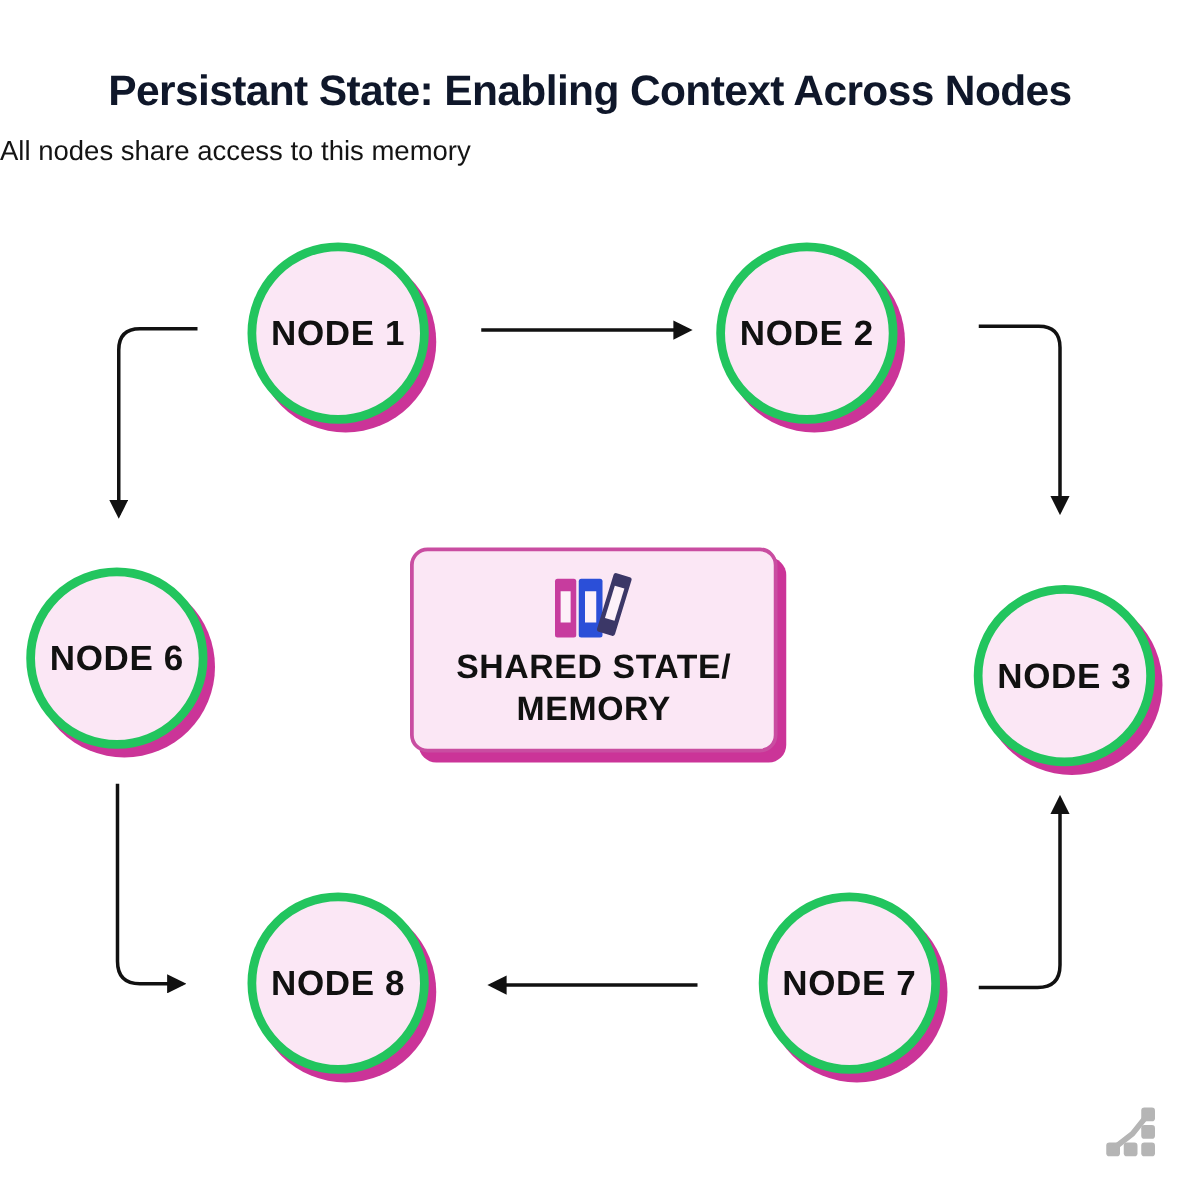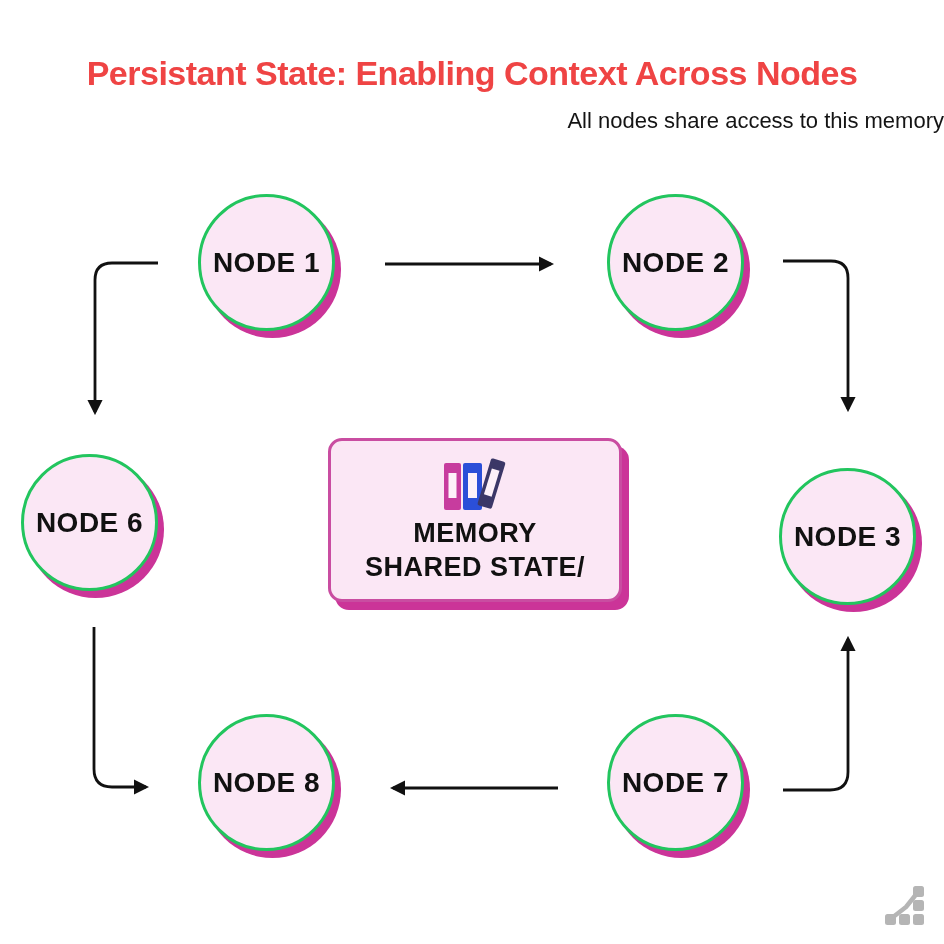--- a/index.html
+++ b/index.html
@@ -9,7 +9,7 @@
   }
   .title {
     position:absolute; top:54px; left:0; width:944px; text-align:center;
-    font-size:34px; font-weight:bold; color:#ef4444; letter-spacing:-0.5px;
+    font-size:34px; font-weight:bold; color:#0f172a; letter-spacing:-0.5px;
   }
   .subtitle {
     position:absolute; top:108px; left:0; width:944px; text-align:right;

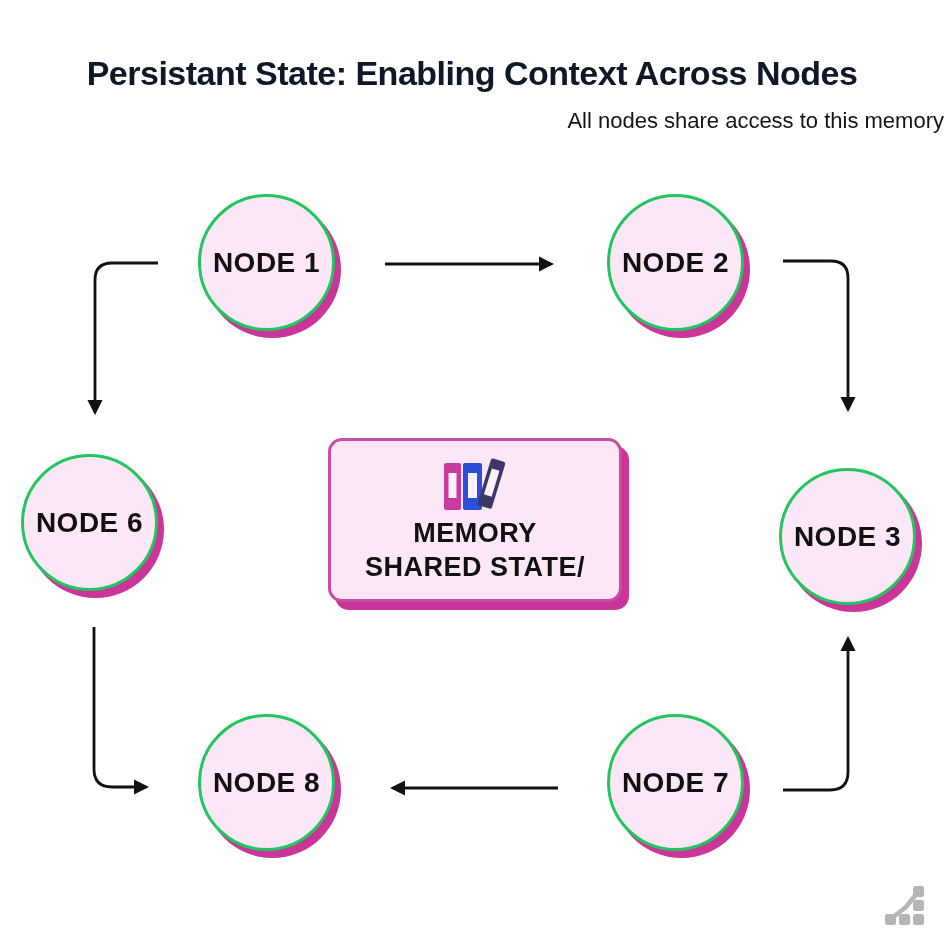--- a/index.html
+++ b/index.html
@@ -12,7 +12,7 @@
     font-size:34px; font-weight:bold; color:#0f172a; letter-spacing:-0.5px;
   }
   .subtitle {
-    position:absolute; top:108px; left:0; width:944px; text-align:right;
+    position:absolute; top:108px; left:0; width:944px; text-align:left;
     font-size:22px; color:#141414;
   }
   .arrows { position:absolute; left:0; top:0; width:944px; height:944px; }

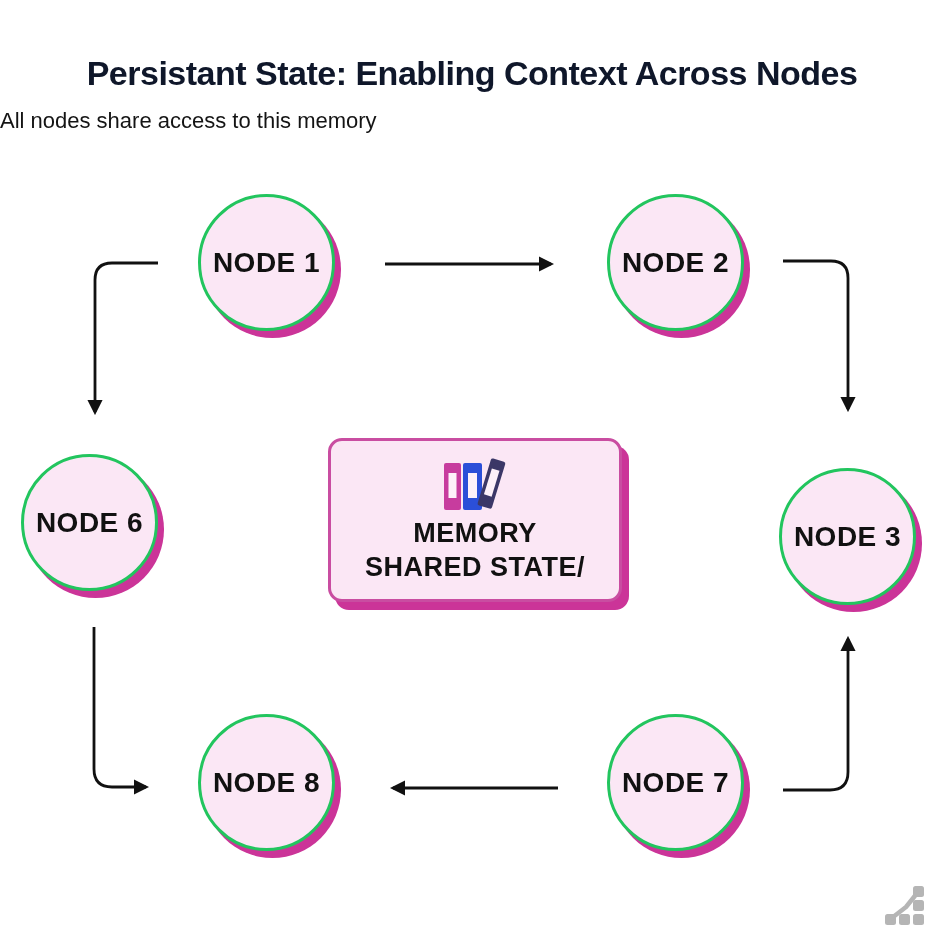--- a/index.html
+++ b/index.html
@@ -18,7 +18,7 @@
   .arrows { position:absolute; left:0; top:0; width:944px; height:944px; }
   .node {
     position:absolute; width:131px; height:131px; border-radius:50%;
-    background:#fbe7f5; border:3px solid #22c55e;
+    background:#fbe7f5; border:7px solid #22c55e;
     box-shadow:6px 7px 0 #cb3498;
     display:flex; align-items:center; justify-content:center;
     font-weight:bold; font-size:28px; color:#111; letter-spacing:0.5px;

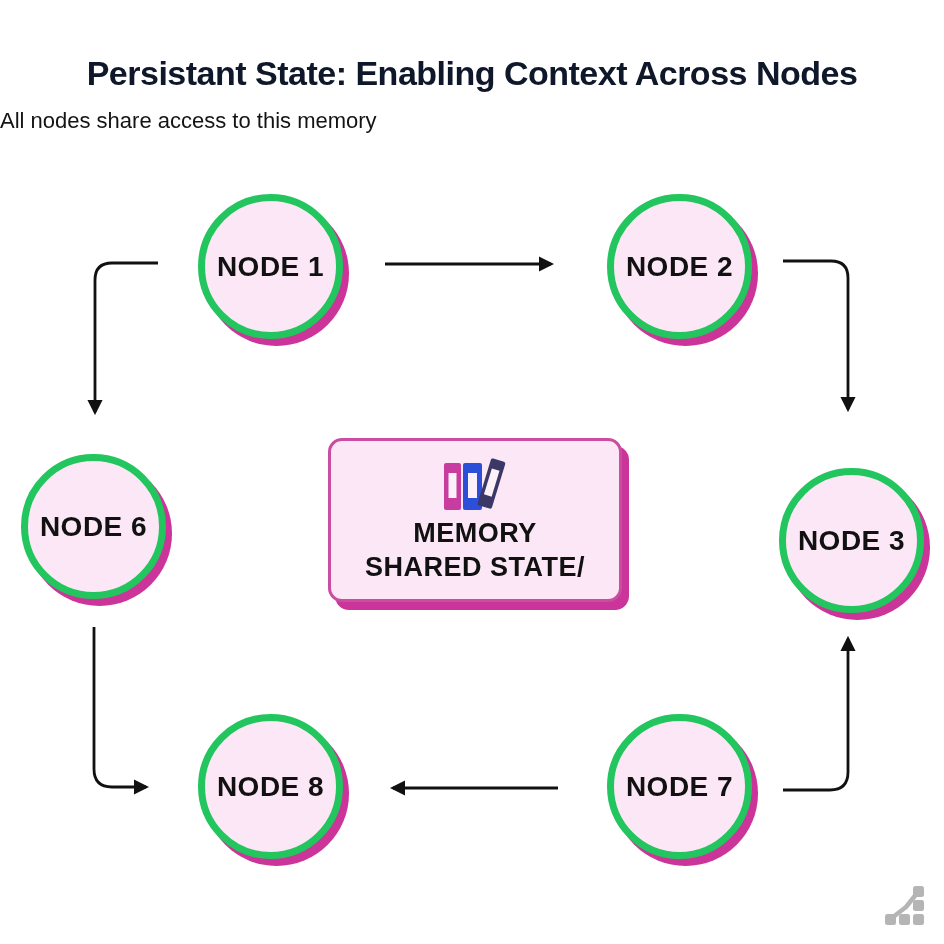--- a/index.html
+++ b/index.html
@@ -25,7 +25,7 @@
     white-space:nowrap;
   }
   .node-1 { left:198px; top:194px; }
-  .node-2 { left:607px; top:194px;align-items:center; }
+  .node-2 { left:573px; top:194px;align-items:center; }
   .node-3 { left:779px; top:468px; }
   .node-4 { left:607px; top:714px; }
   .node-5 { left:198px; top:714px; }

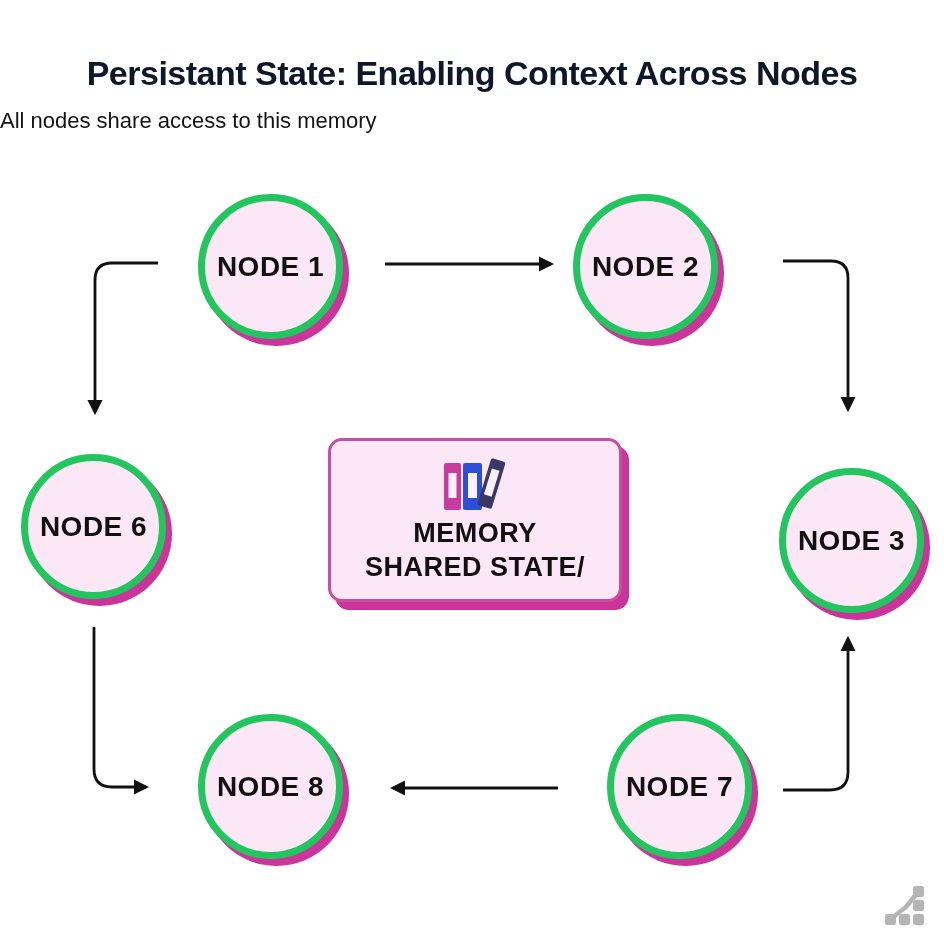--- a/index.html
+++ b/index.html
@@ -96,8 +96,8 @@
     </g>
   </svg>
   <div class="center-label">
+    <div>SHARED STATE/</div>
     <div>MEMORY</div>
-    <div>SHARED STATE/</div>
   </div>
 </div>
 

